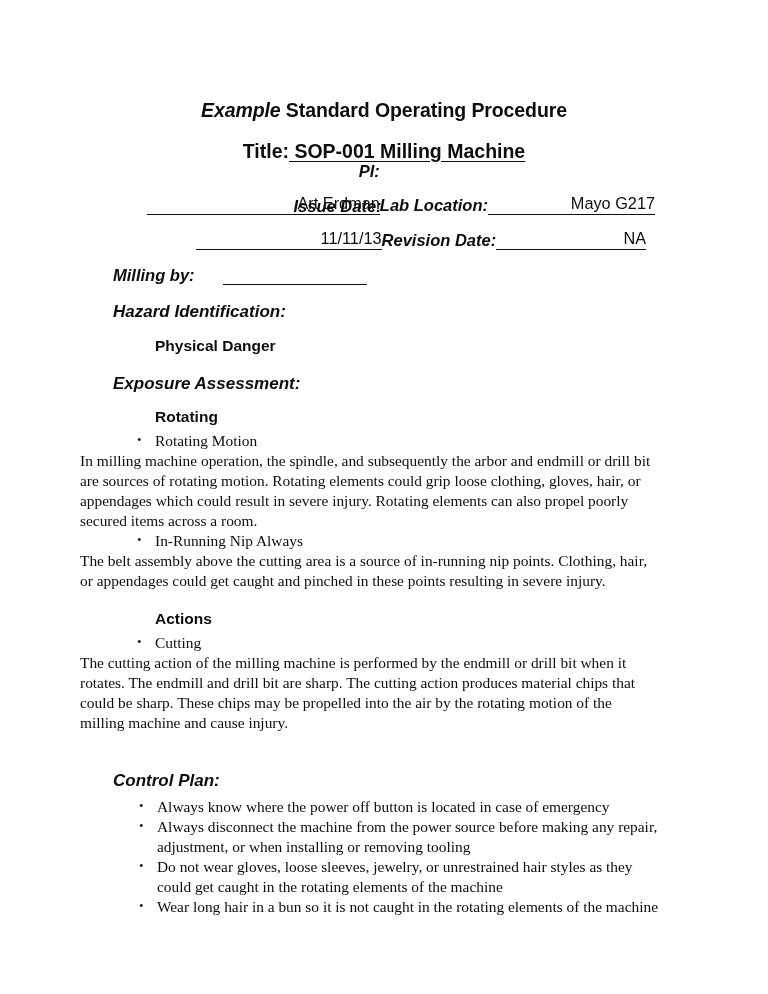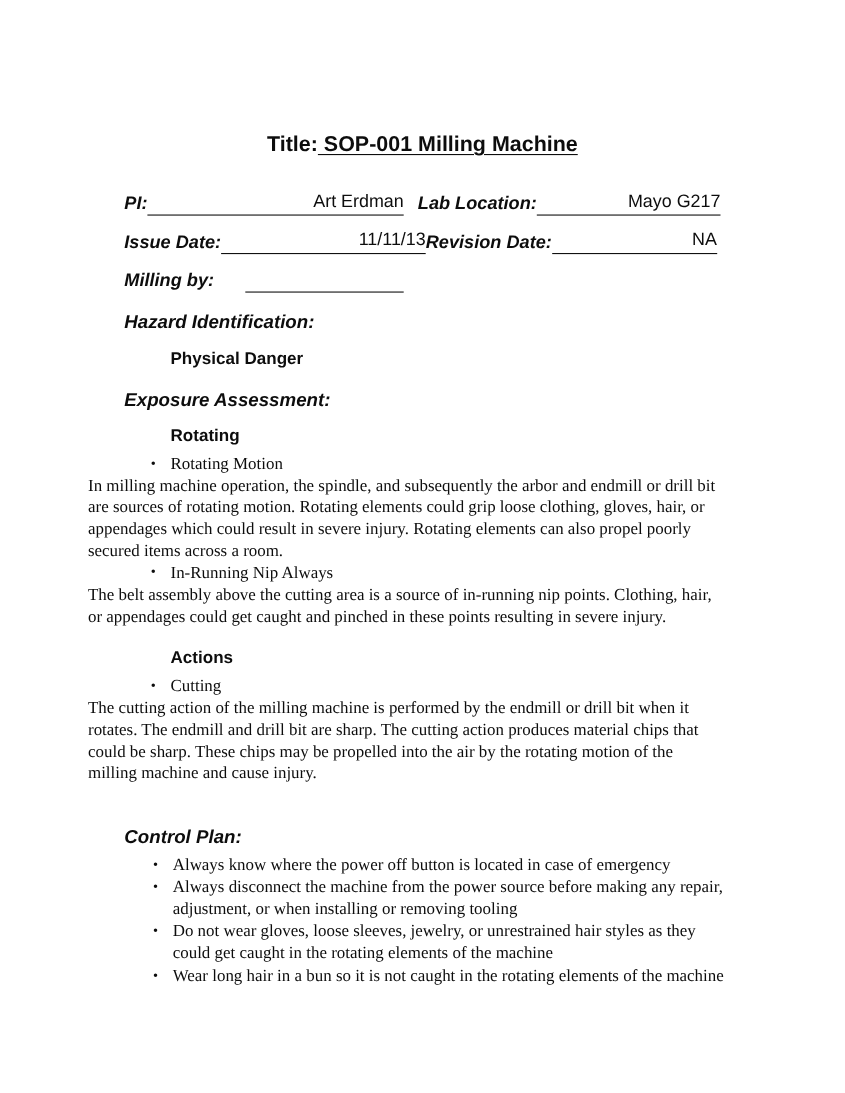--- a/index.html
+++ b/index.html
@@ -164,6 +164,7 @@
 <div class="page">
 
   <div class="title-block">
+    <div class="doc-title"><span class="em">Example</span><span> Standard Operating Procedure</span></div>
     <div class="doc-subtitle"><span>Title:</span><span class="ul"> SOP-001 Milling Machine</span></div>
   </div>
 

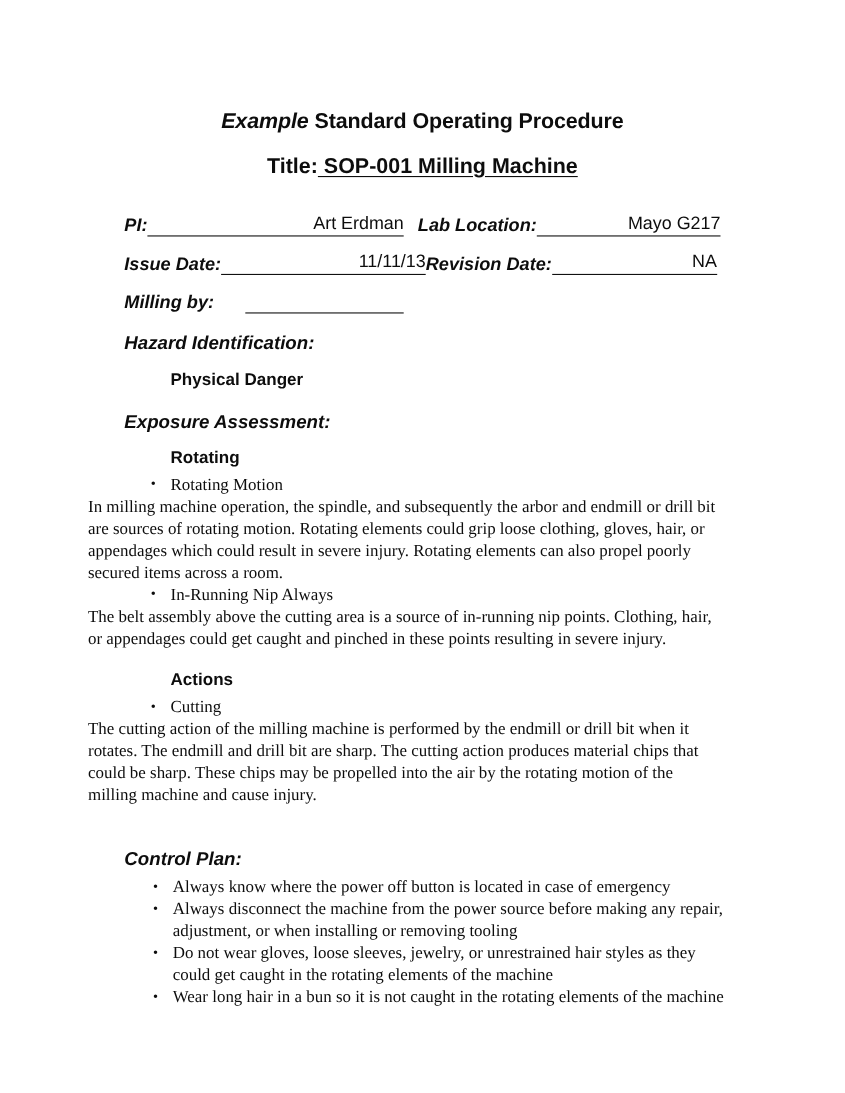--- a/index.html
+++ b/index.html
@@ -81,7 +81,7 @@
   .fld-value.left   { text-align: right; padding-left: 4px; }
 
   
-  .col-a { width: 275px; }
+  .col-a { width: 275px; flex-direction: column; }
   .col-b { width: 280px; }
 
   .w-pi        { width: 233px; }

